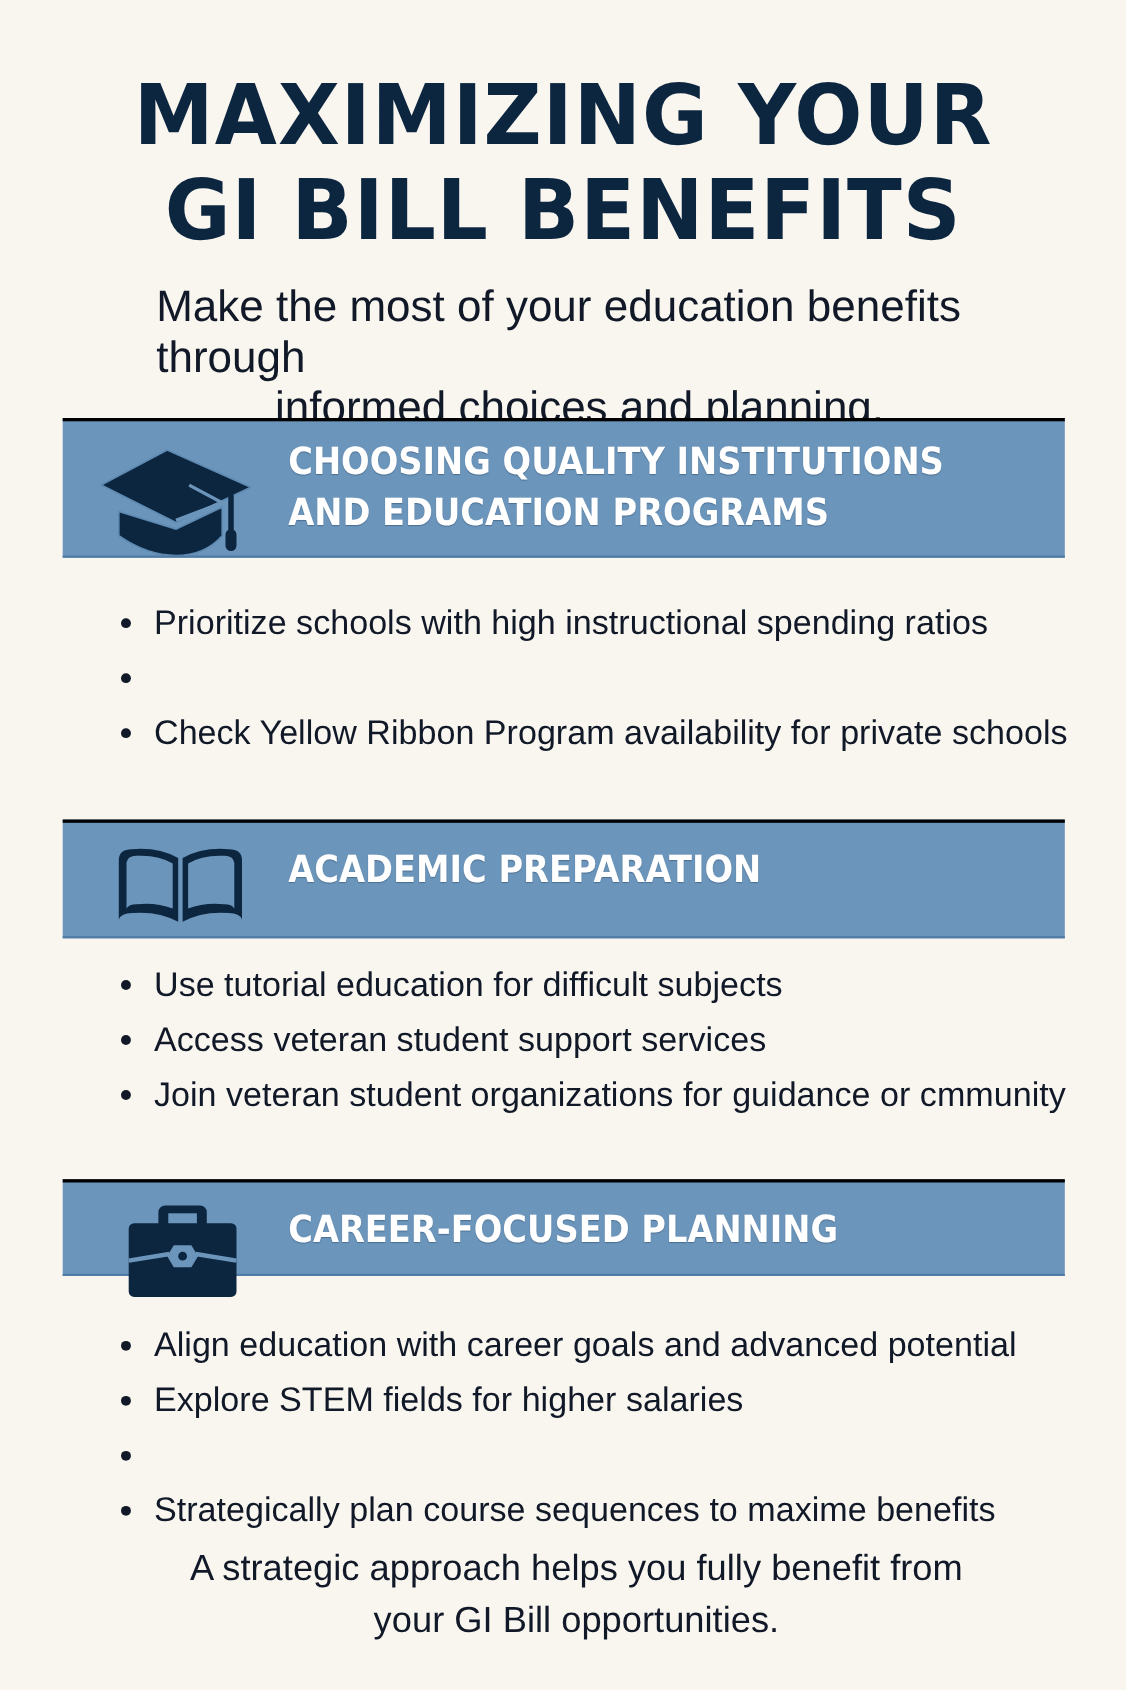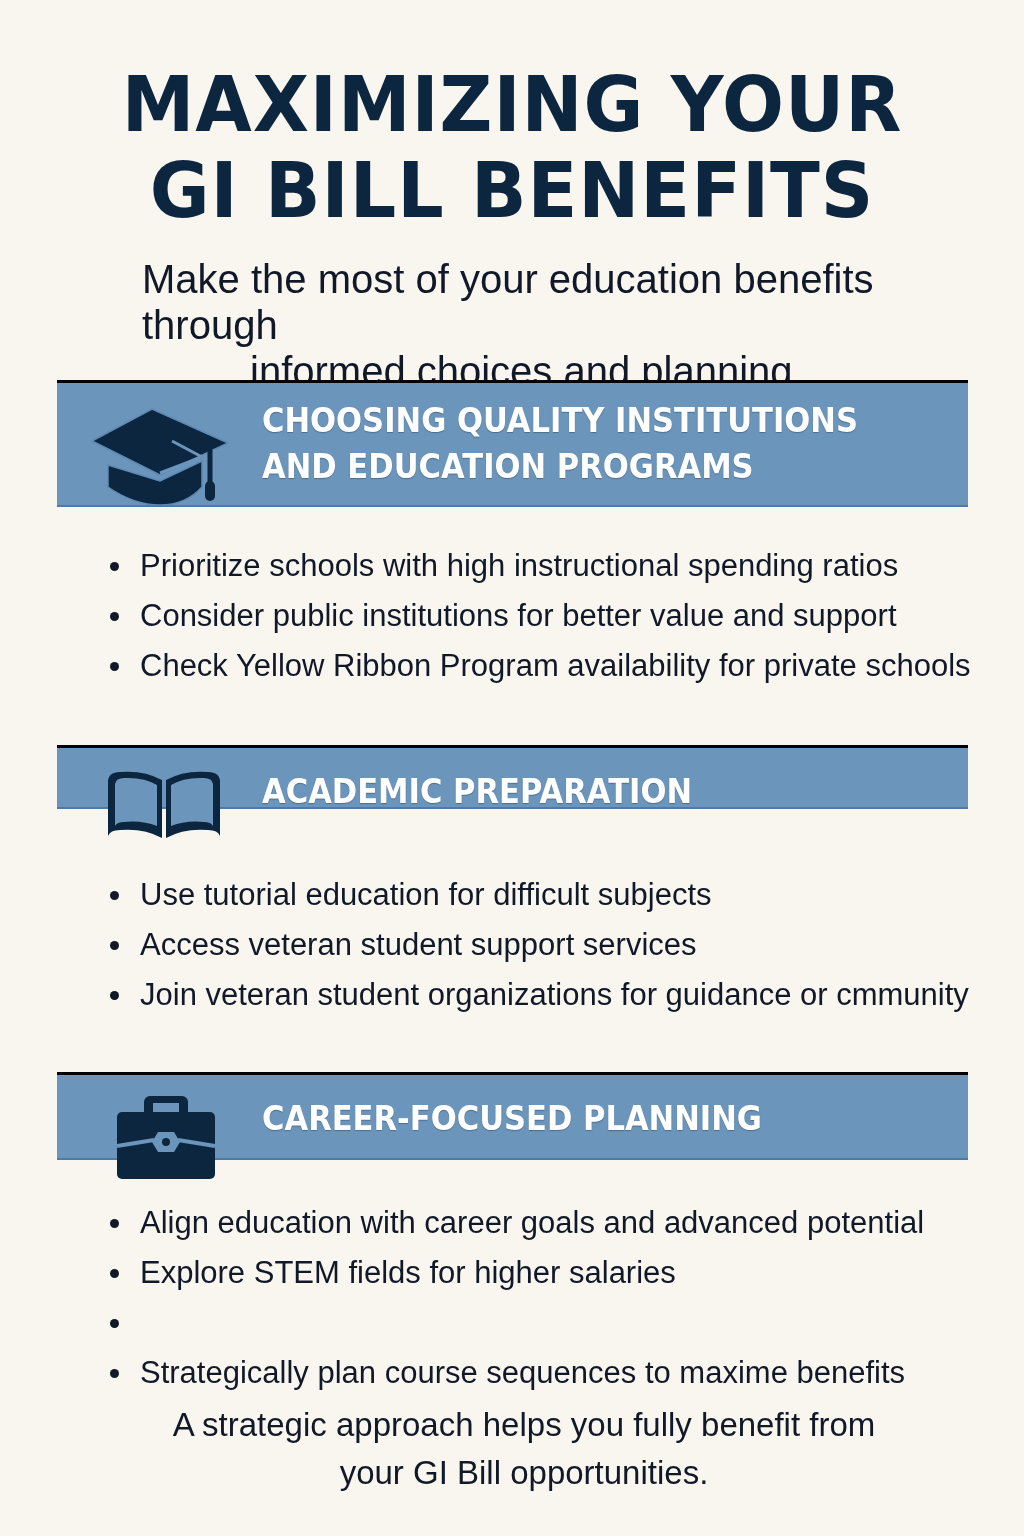--- a/index.html
+++ b/index.html
@@ -138,7 +138,7 @@
   </span>
   <ul class="bullets" style="top:525px;">
     <li><span class="dot"></span><span>Prioritize schools with high instructional spending ratios</span></li>
-    <li><span class="dot"></span><span>Consider public institutions for better value and support</span></li>
+    <li><span class="dot"></span></li>
     <li><span class="dot"></span><span>Check Yellow Ribbon Program availability for private schools</span></li>
   </ul>
 </section>

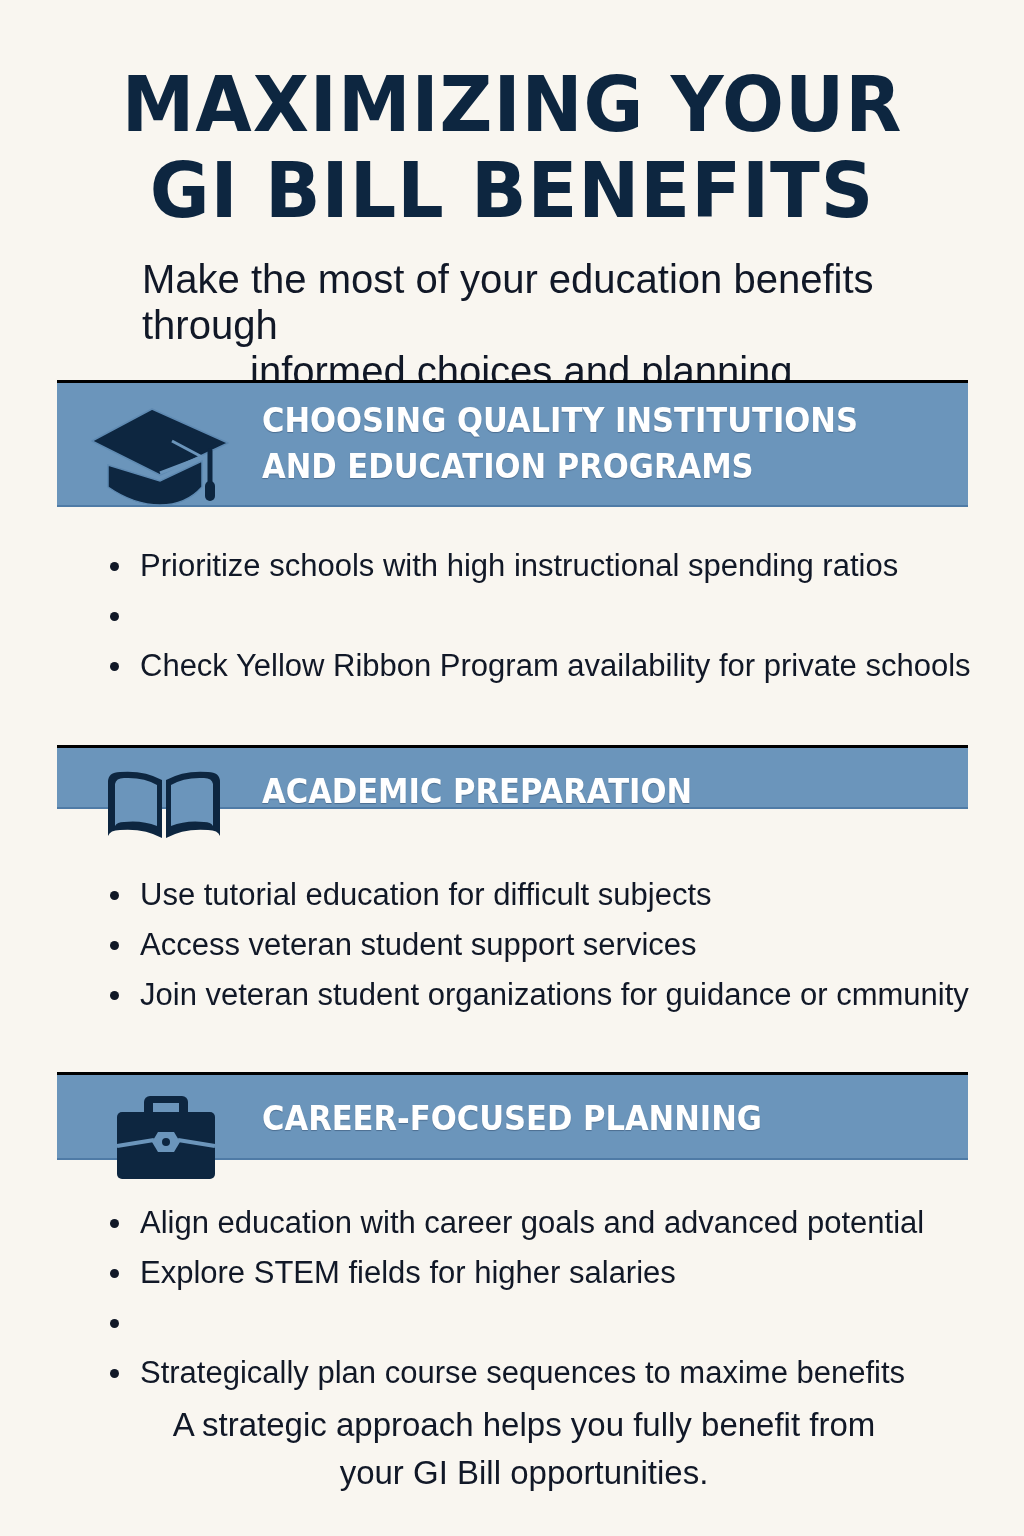--- a/index.html
+++ b/index.html
@@ -144,7 +144,7 @@
 </section>
 
 <section>
-  <div class="banner" style="top:745px; height:64px;">
+  <div class="banner" style="top:745px; height:108px;">
     <div class="banner-title" style="top:20px;">
       <span style="display:block">ACADEMIC PREPARATION</span>
     </div>

